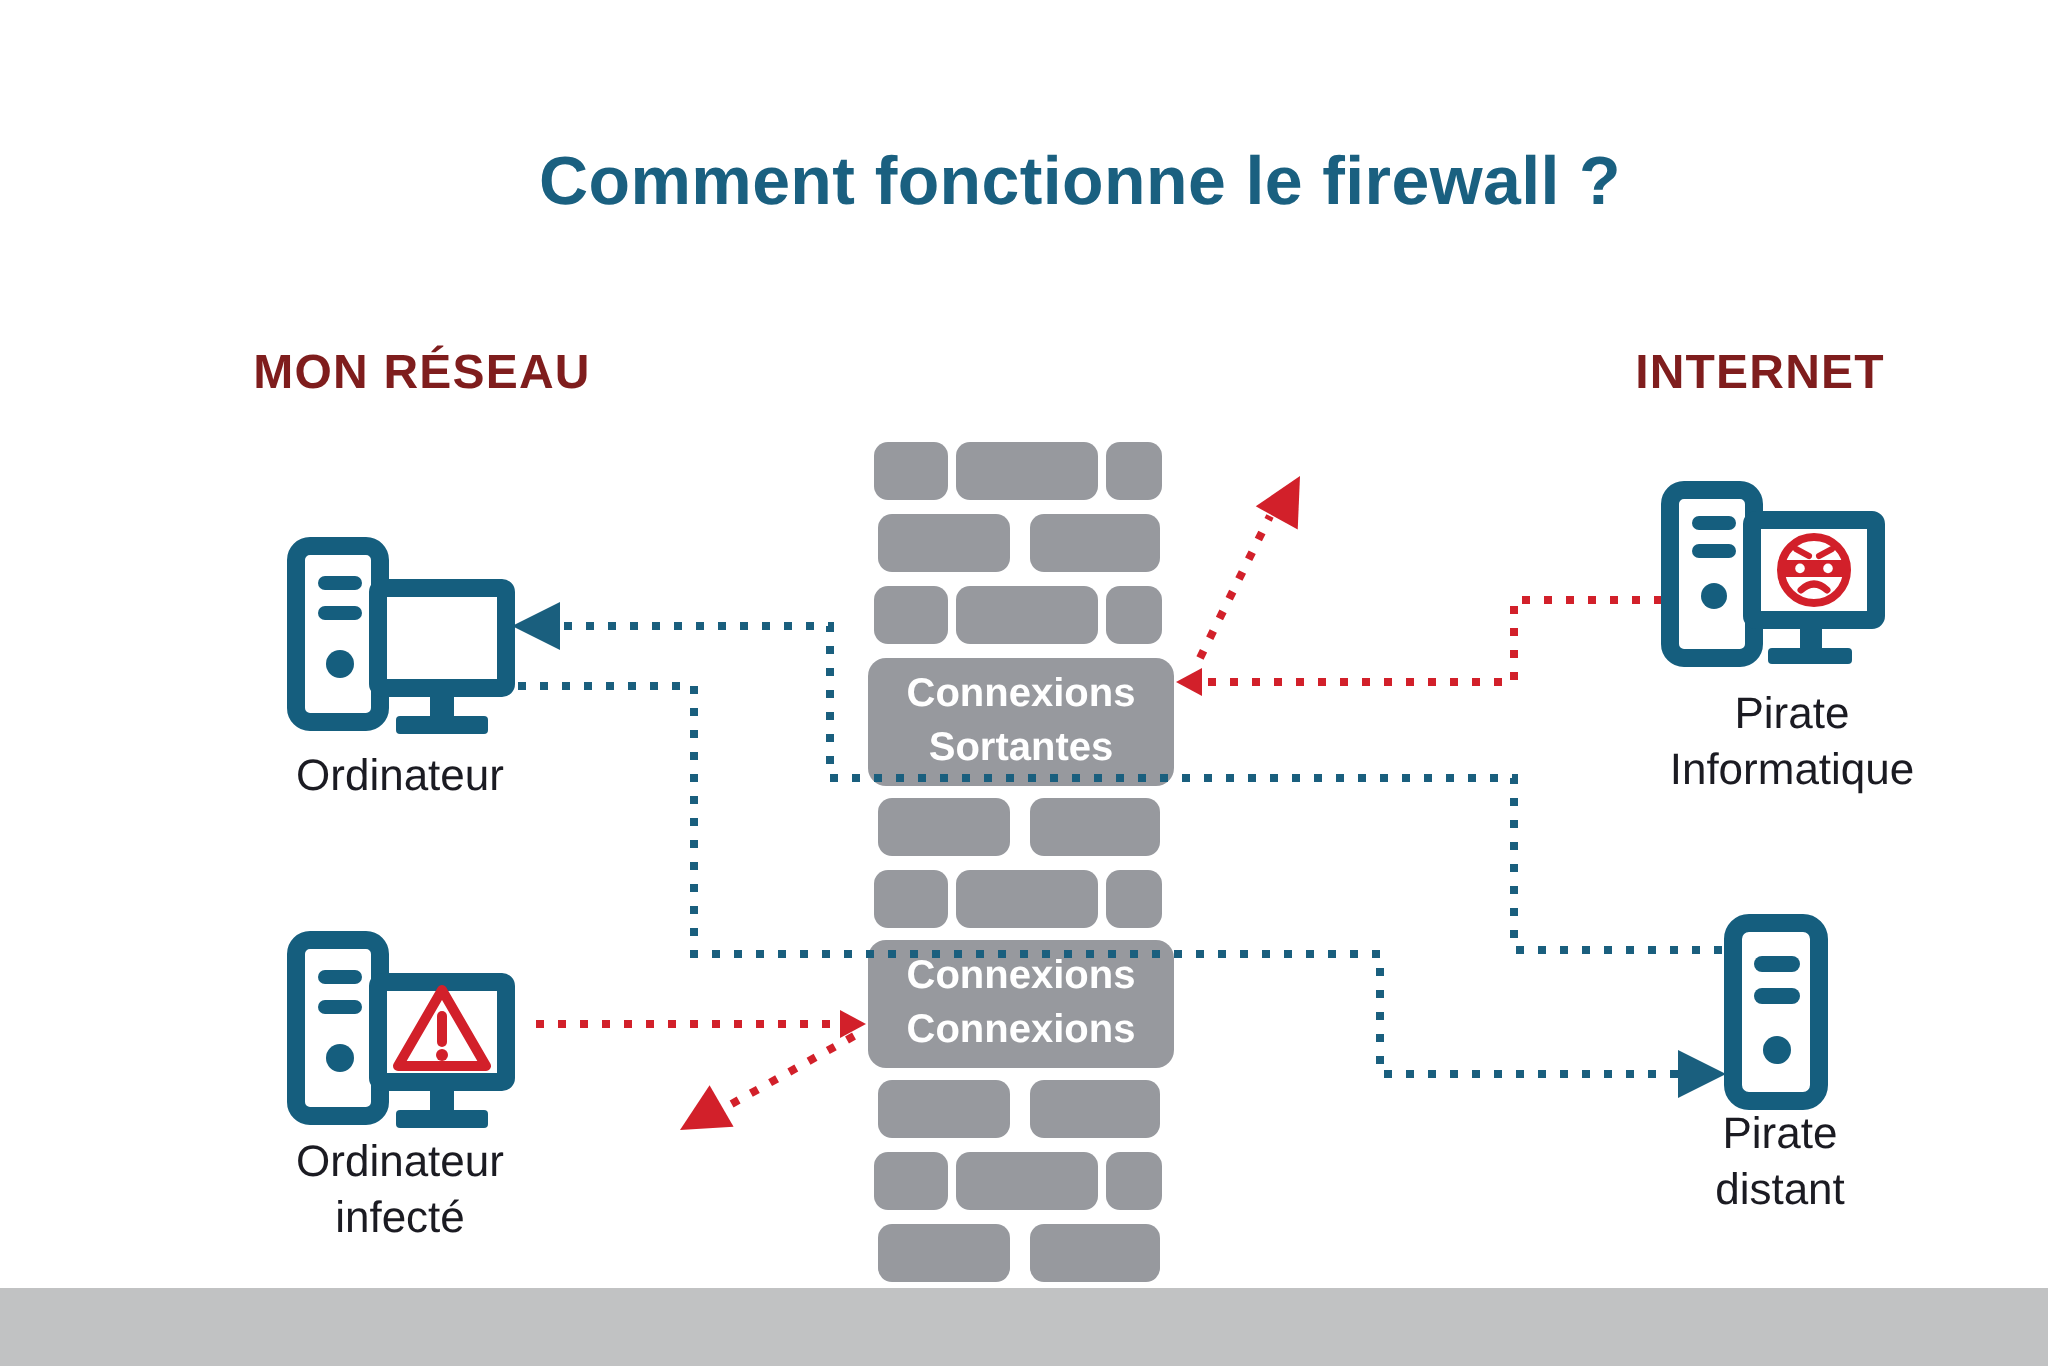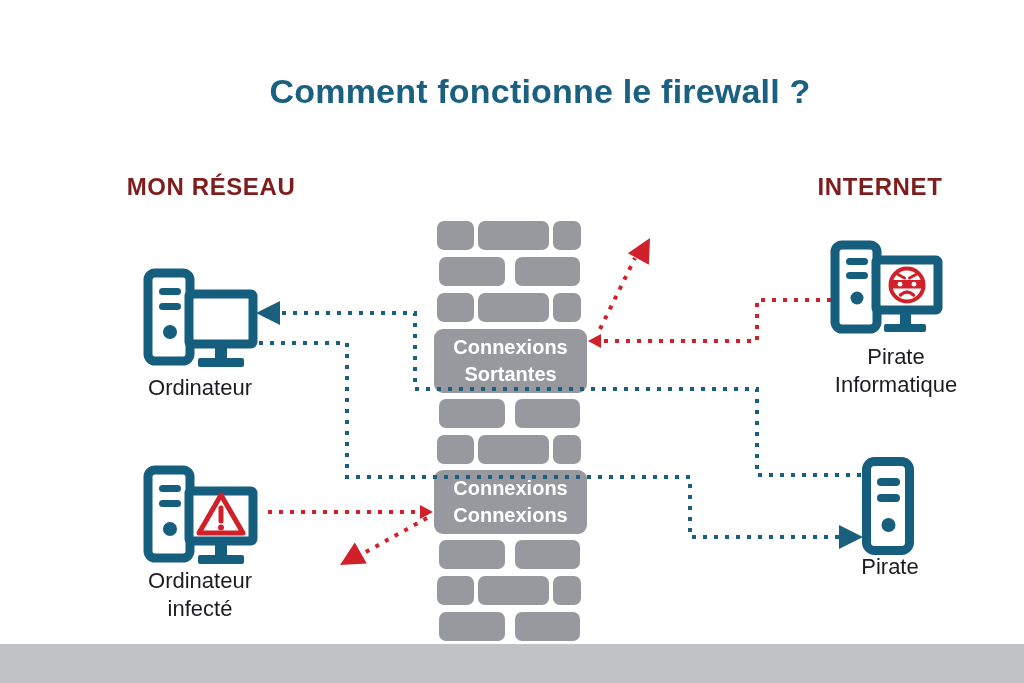--- a/index.html
+++ b/index.html
@@ -202,6 +202,7 @@
   </svg>
   <div class="node-label lbl-server">
     <span>Pirate</span>
+    <span>distant</span>
   </div>
 
   <div class="footer-bar"></div>

